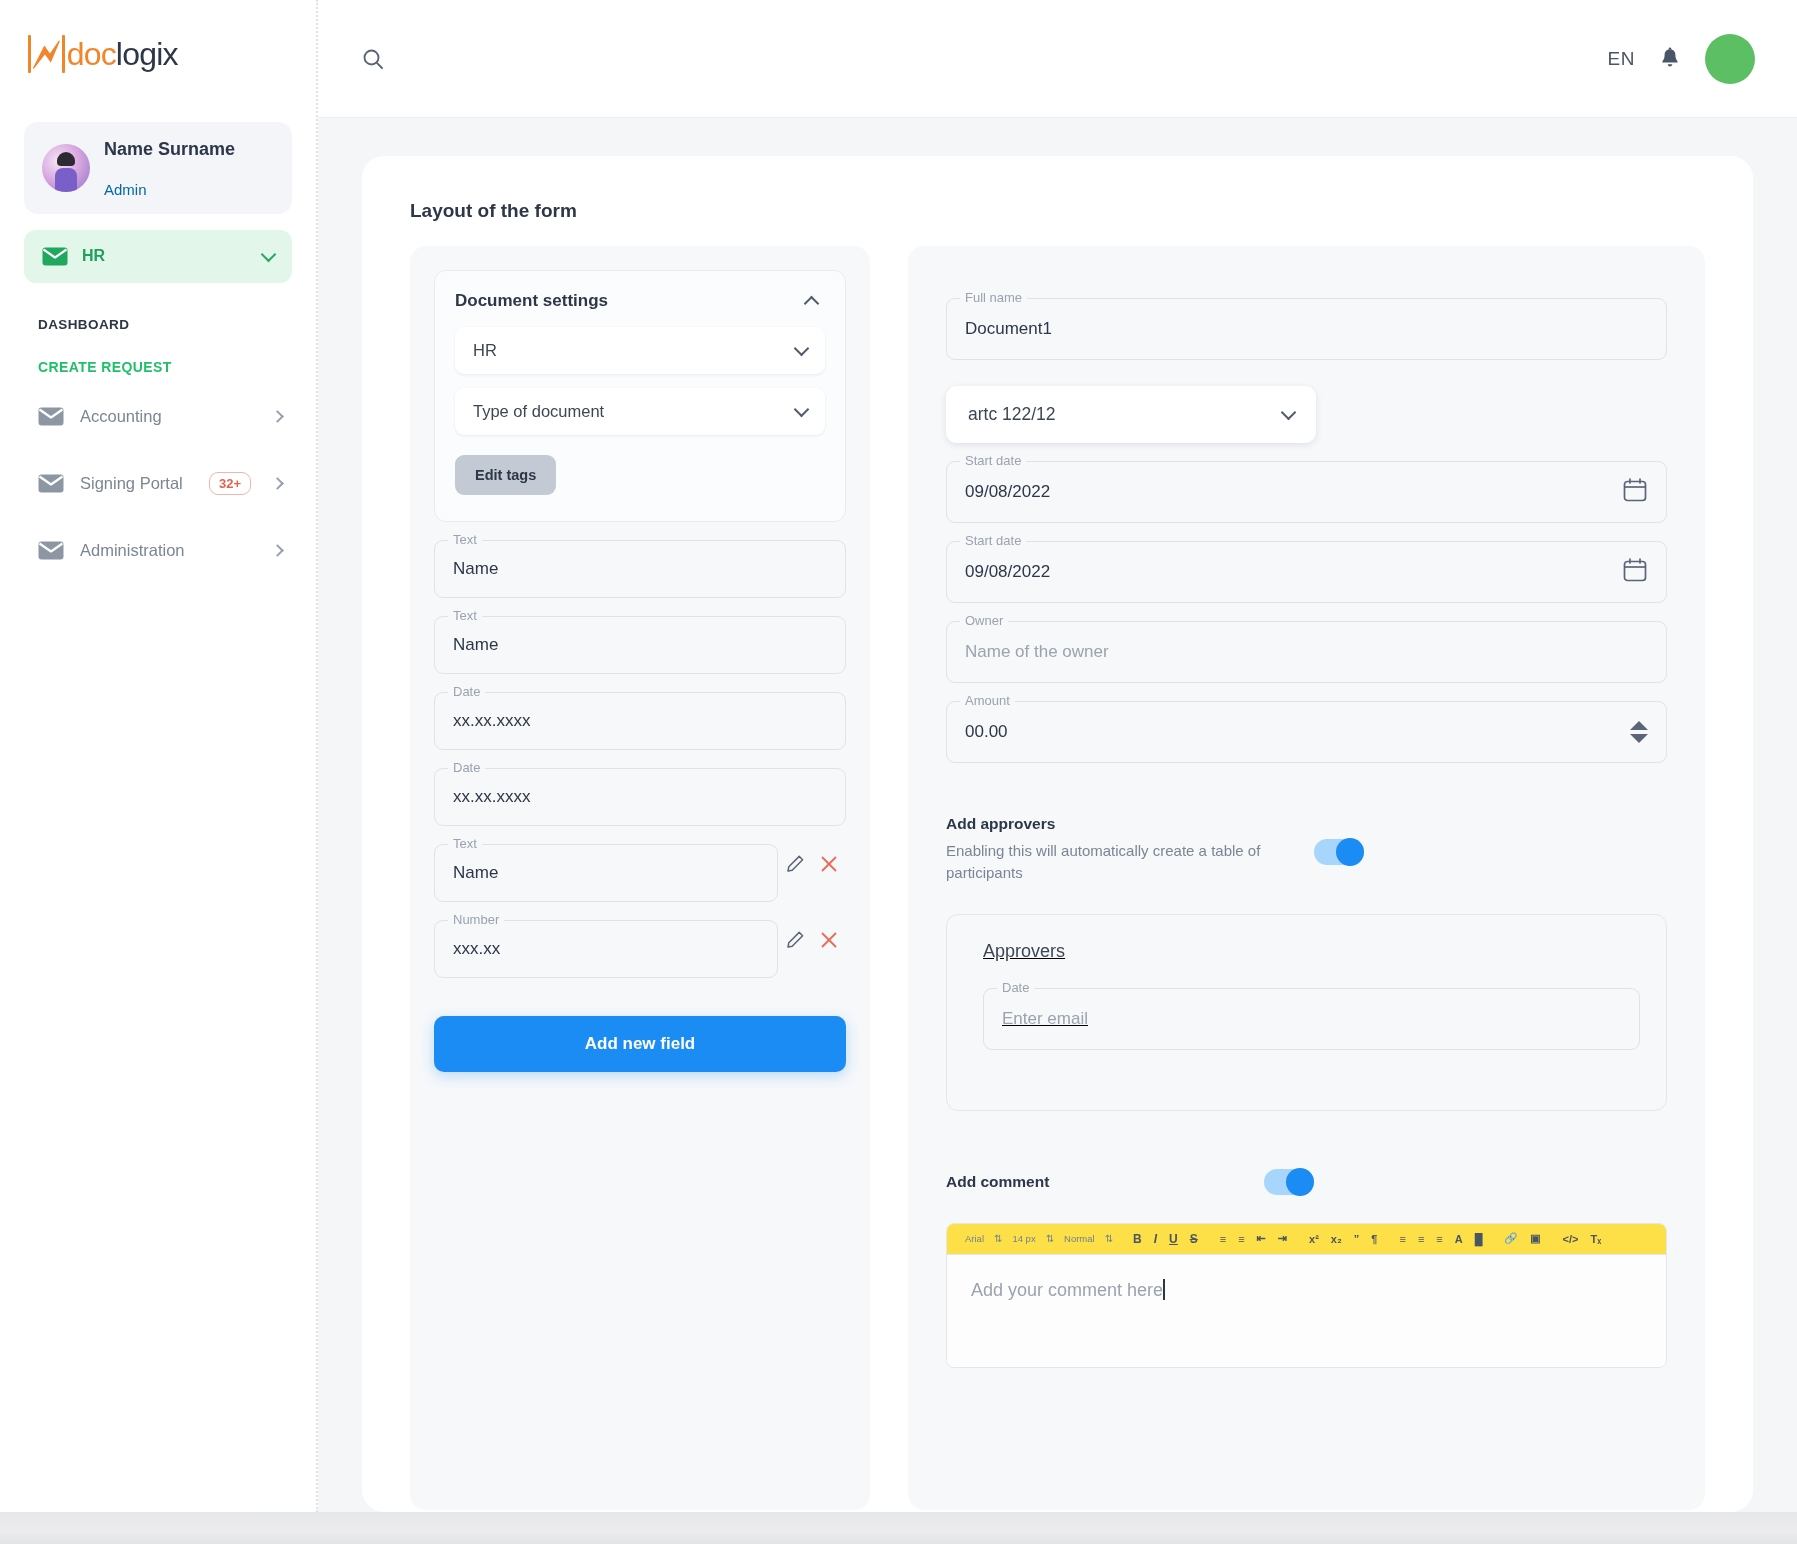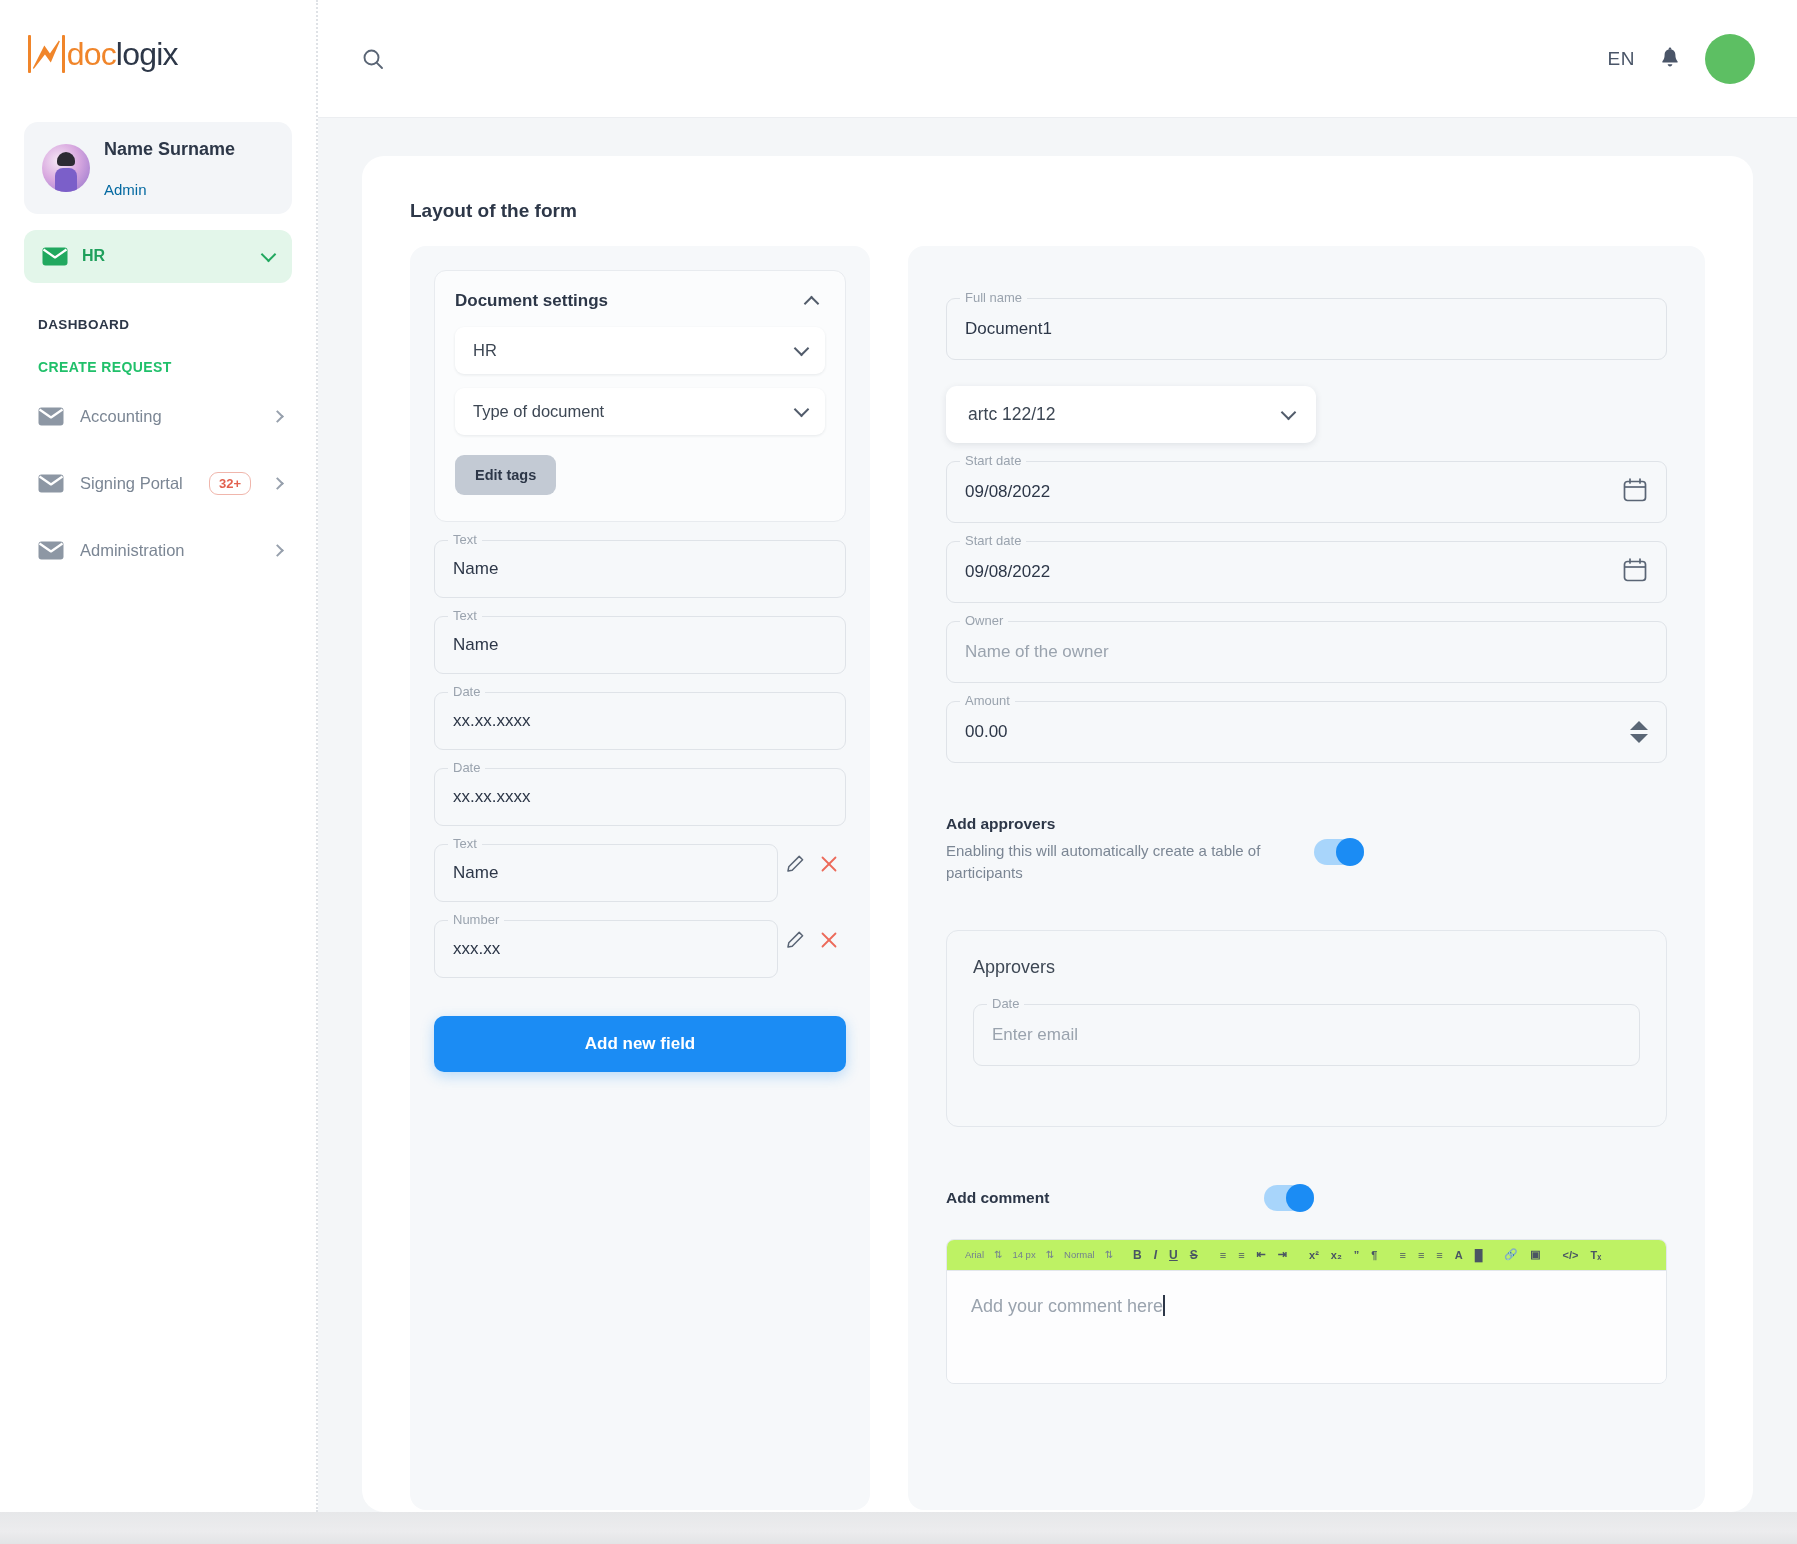--- a/index.html
+++ b/index.html
@@ -190,8 +190,9 @@
   .toggle.top { margin-top: 0; }
 
   .approvers-box {
-    margin-top: 46px; border: 1px solid #e3e7ec; border-radius: 12px;
-    padding: 26px 26px 60px 26px;
+    margin-top: 30px; border: 1px solid #e3e7ec; border-radius: 12px;
+    padding: 26px 26px 60px 36px;
+    text-decoration: underline;
   }
   .approvers-t { font-size: 18px; color: #3d4754; margin-bottom: 26px; }
   .approvers-box .of-lbl { background: #f6f8fa; }

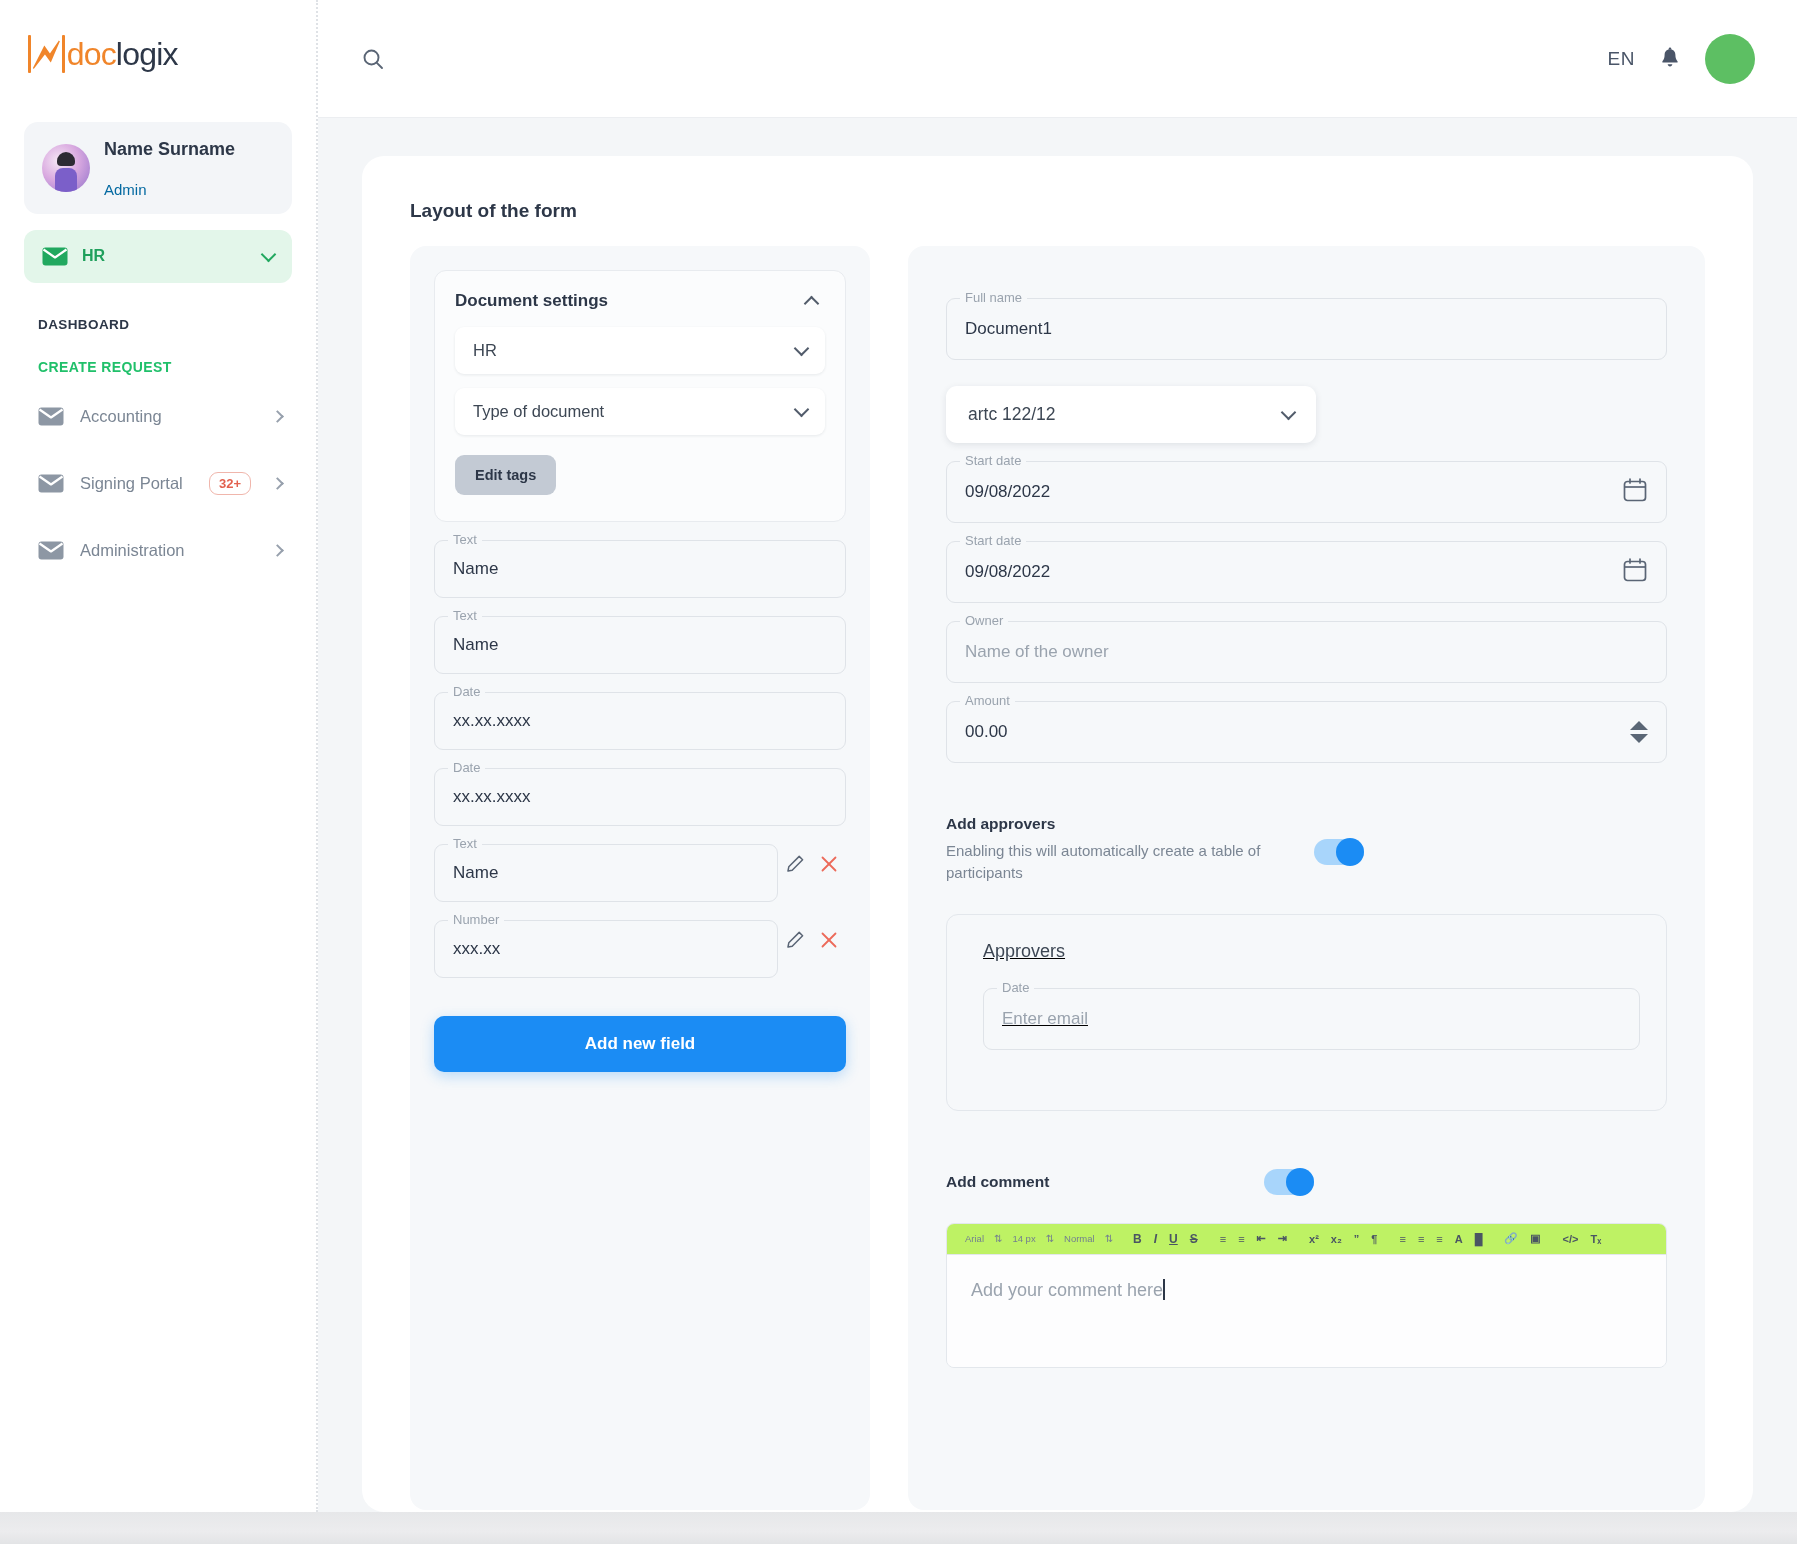--- a/index.html
+++ b/index.html
@@ -202,7 +202,7 @@
 
   .editor { margin-top: 28px; border: 1px solid #e3e7ec; border-radius: 8px; overflow: hidden; }
   .etoolbar {
-    background: #bef264; border-bottom: 1px solid #e3e7ec;
+    background: #fde047; border-bottom: 1px solid #e3e7ec;
     display: flex; align-items: center; gap: 0; padding: 8px 12px; flex-wrap: nowrap; overflow: hidden;
   }
   .etool { font-size: 9.5px; color: #73808f; padding: 0 6px; white-space: nowrap; cursor: pointer; }

